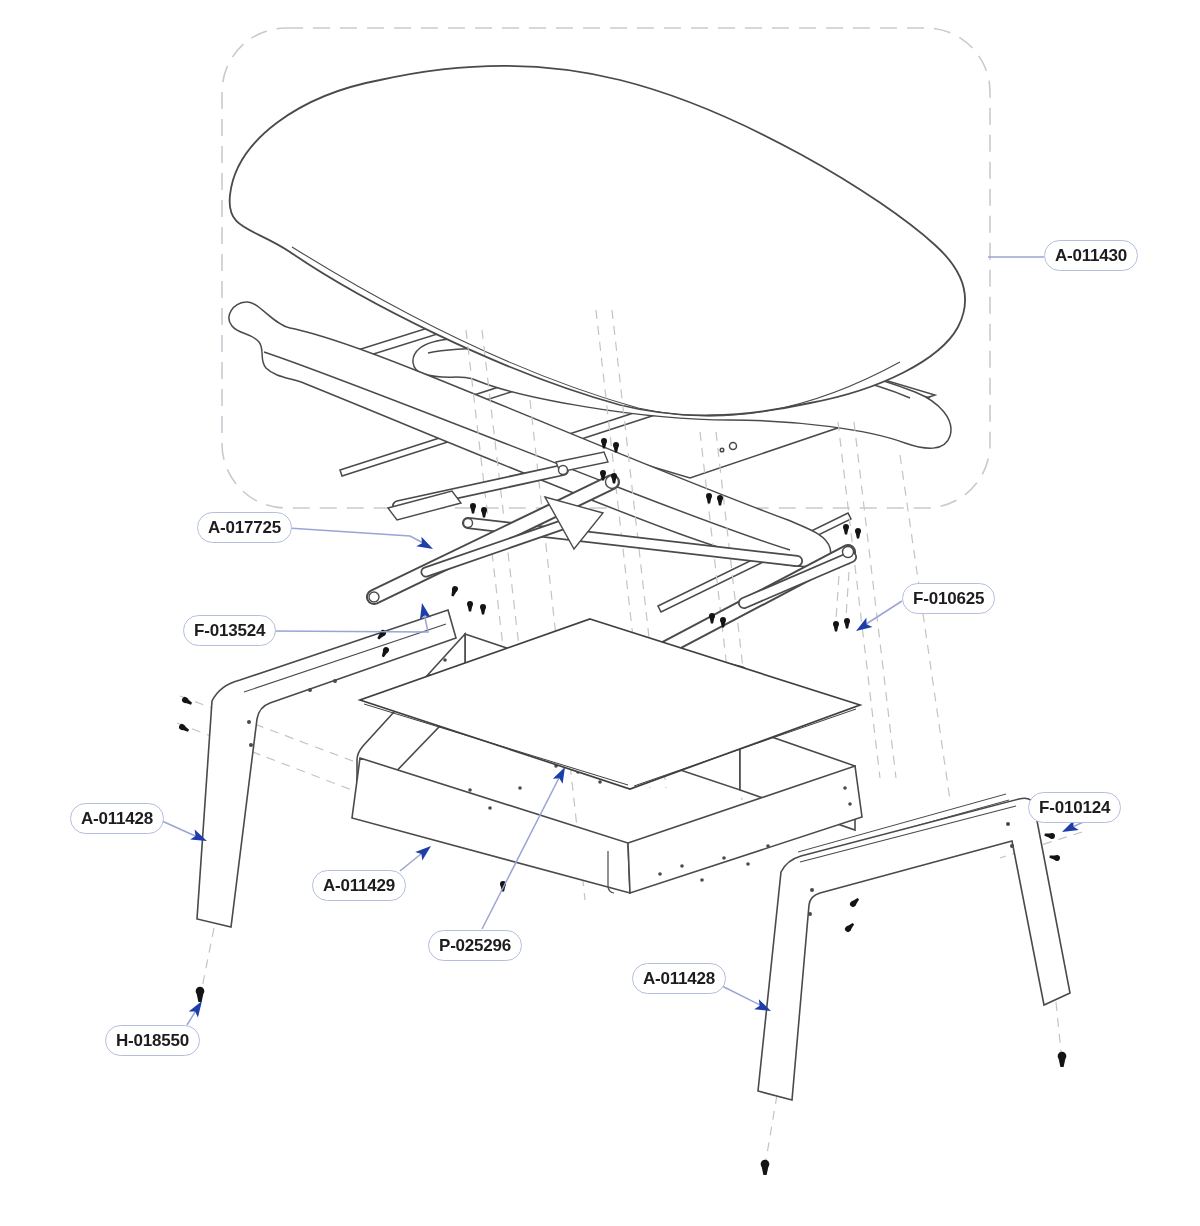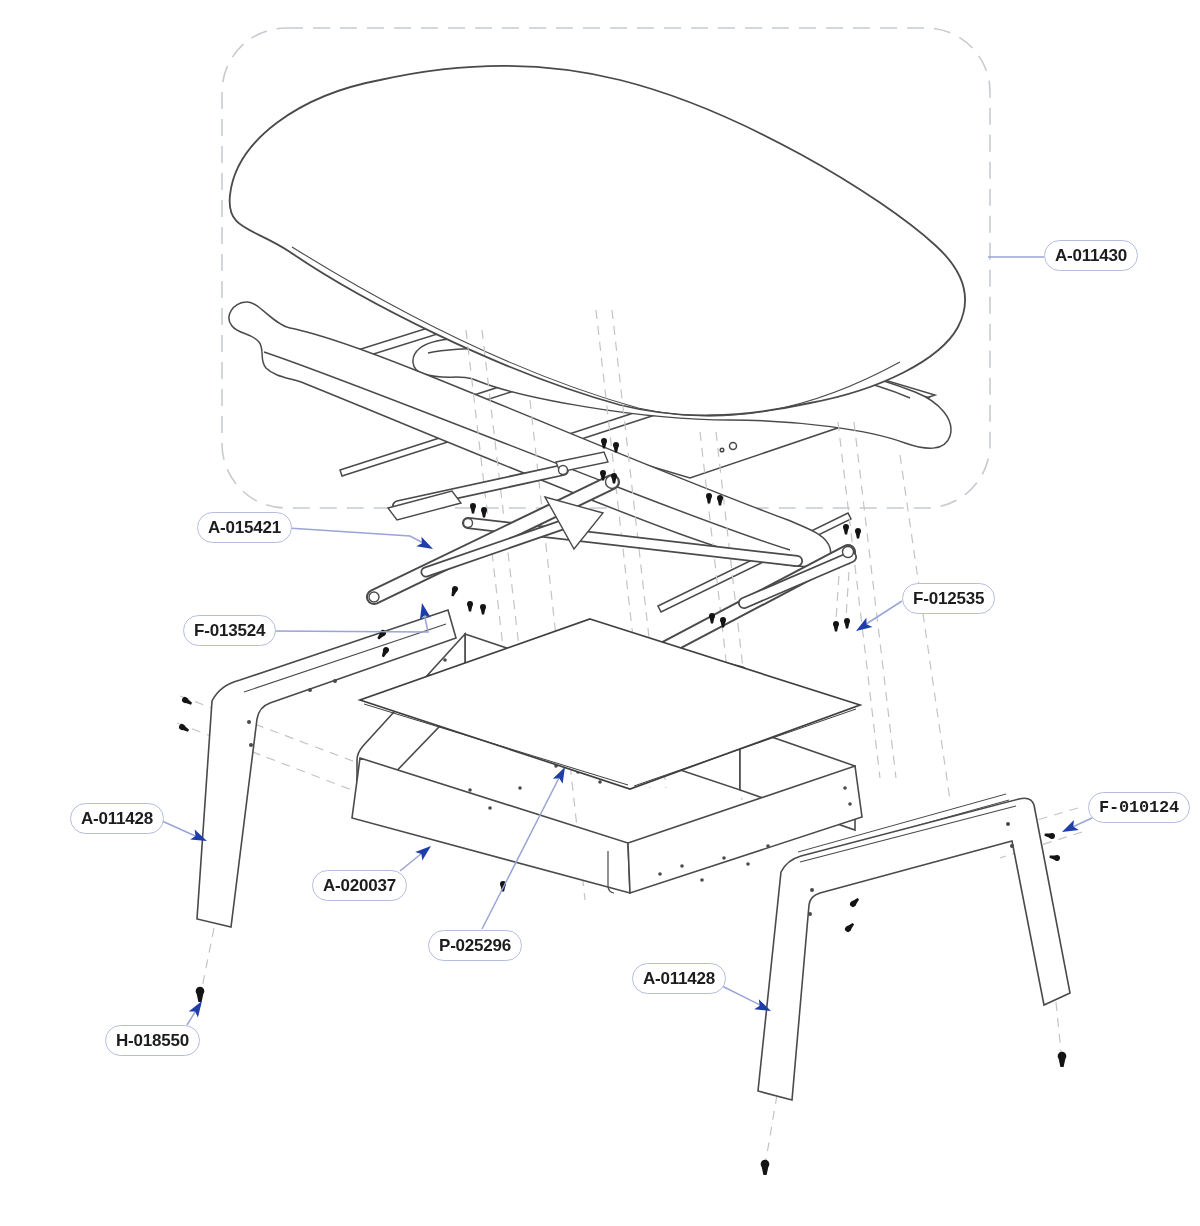--- a/index.html
+++ b/index.html
@@ -288,7 +288,7 @@
 
   <div class="callout" style="left:1044px;top:240px;">A-011430</div>
 
-  <div class="callout" style="left:197px;top:512px;">A-015421</div>
+  <div class="callout" style="left:197px;top:512px;">A-017725</div>
 
   <div class="callout" style="left:183px;top:615px;">F-013524</div>
 

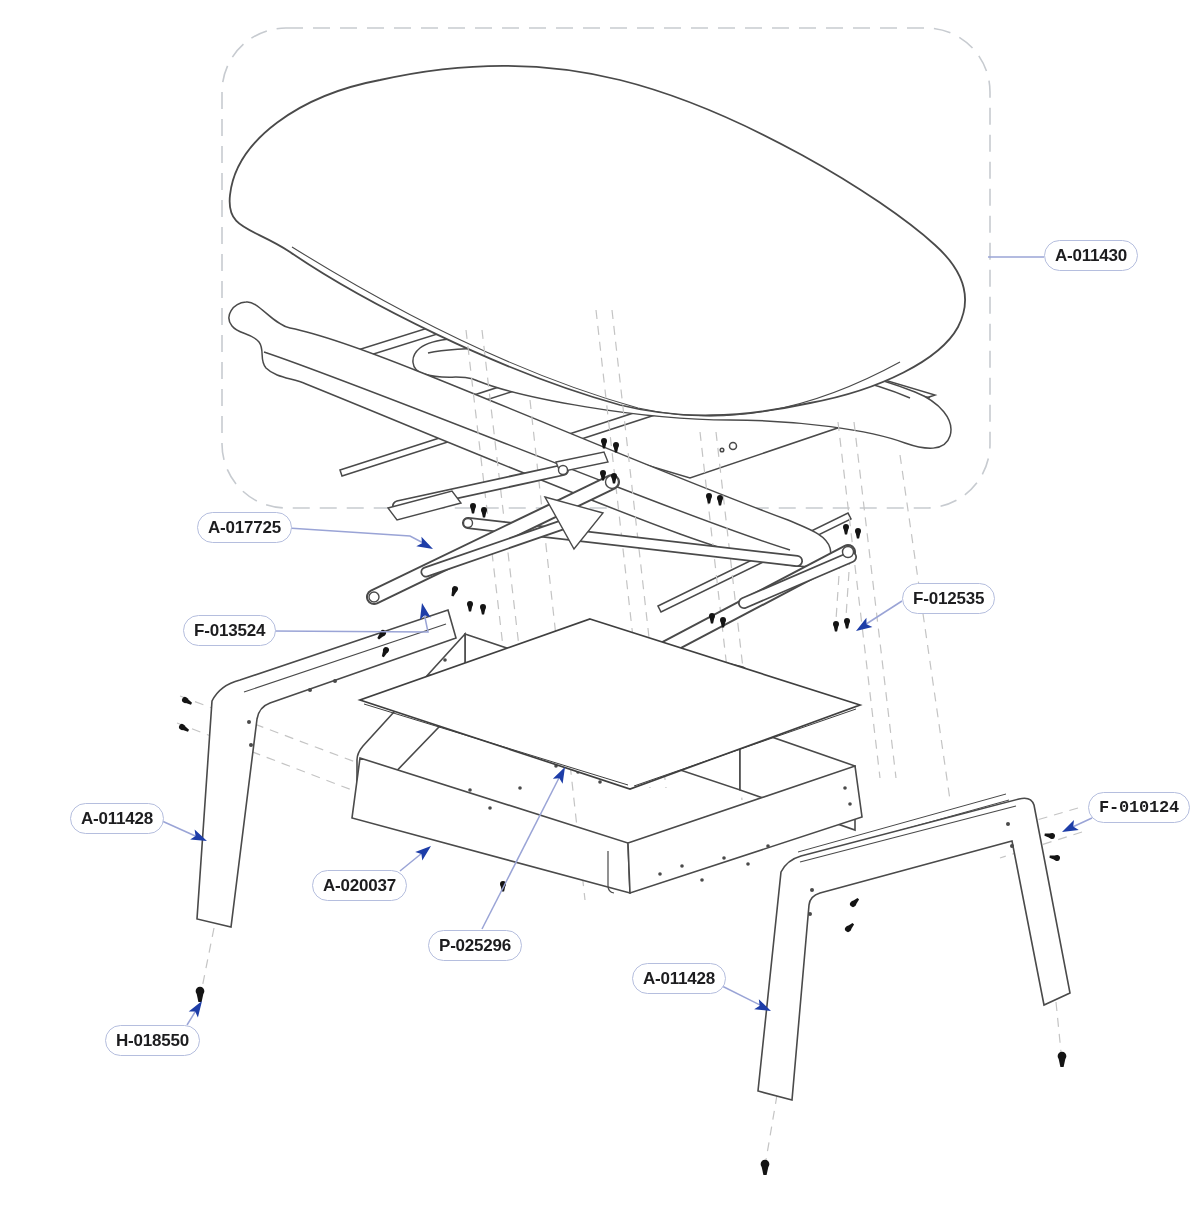--- a/index.html
+++ b/index.html
@@ -292,7 +292,7 @@
 
   <div class="callout" style="left:183px;top:615px;">F-013524</div>
 
-  <div class="callout" style="left:902px;top:583px;">F-012535</div>
+  <div class="callout" style="left:902px;top:583px;">F-010625</div>
 
   <div class="callout" style="left:70px;top:803px;">A-011428</div>
 

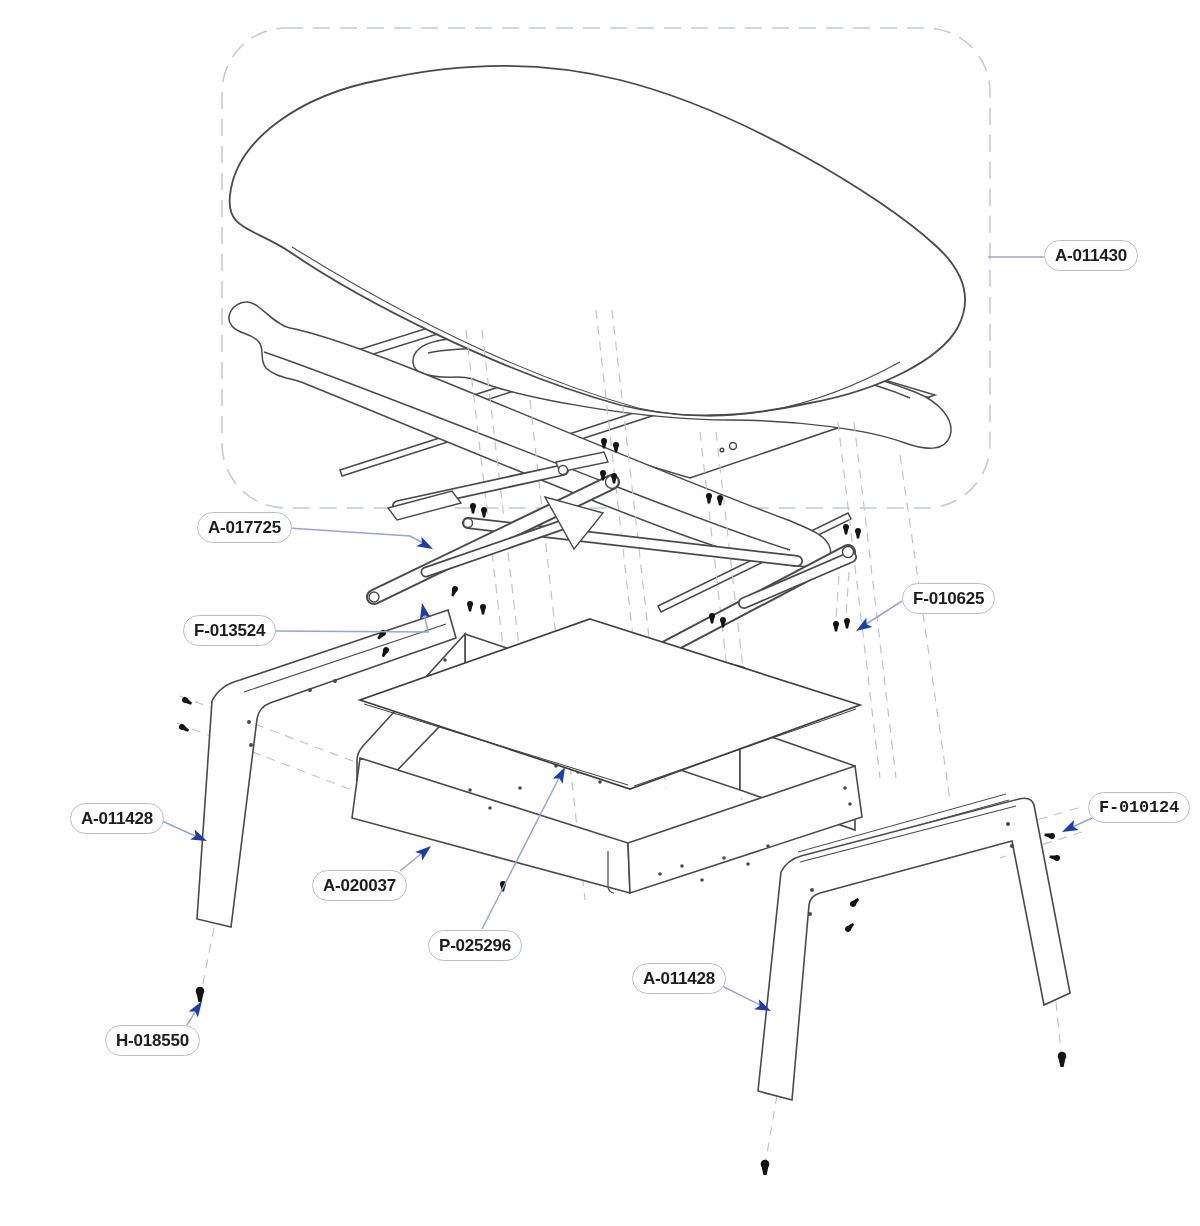--- a/index.html
+++ b/index.html
@@ -302,7 +302,7 @@
 
   <div class="callout" style="left:632px;top:963px;">A-011428</div>
 
-  <div class="callout" style="left:1088px;top:792px;font-family:Liberation Mono, monospace;">F-010124</div>
+  <div class="callout" style="left:1028px;top:792px;">F-010124</div>
 
   <div class="callout" style="left:105px;top:1025px;">H-018550</div>
 

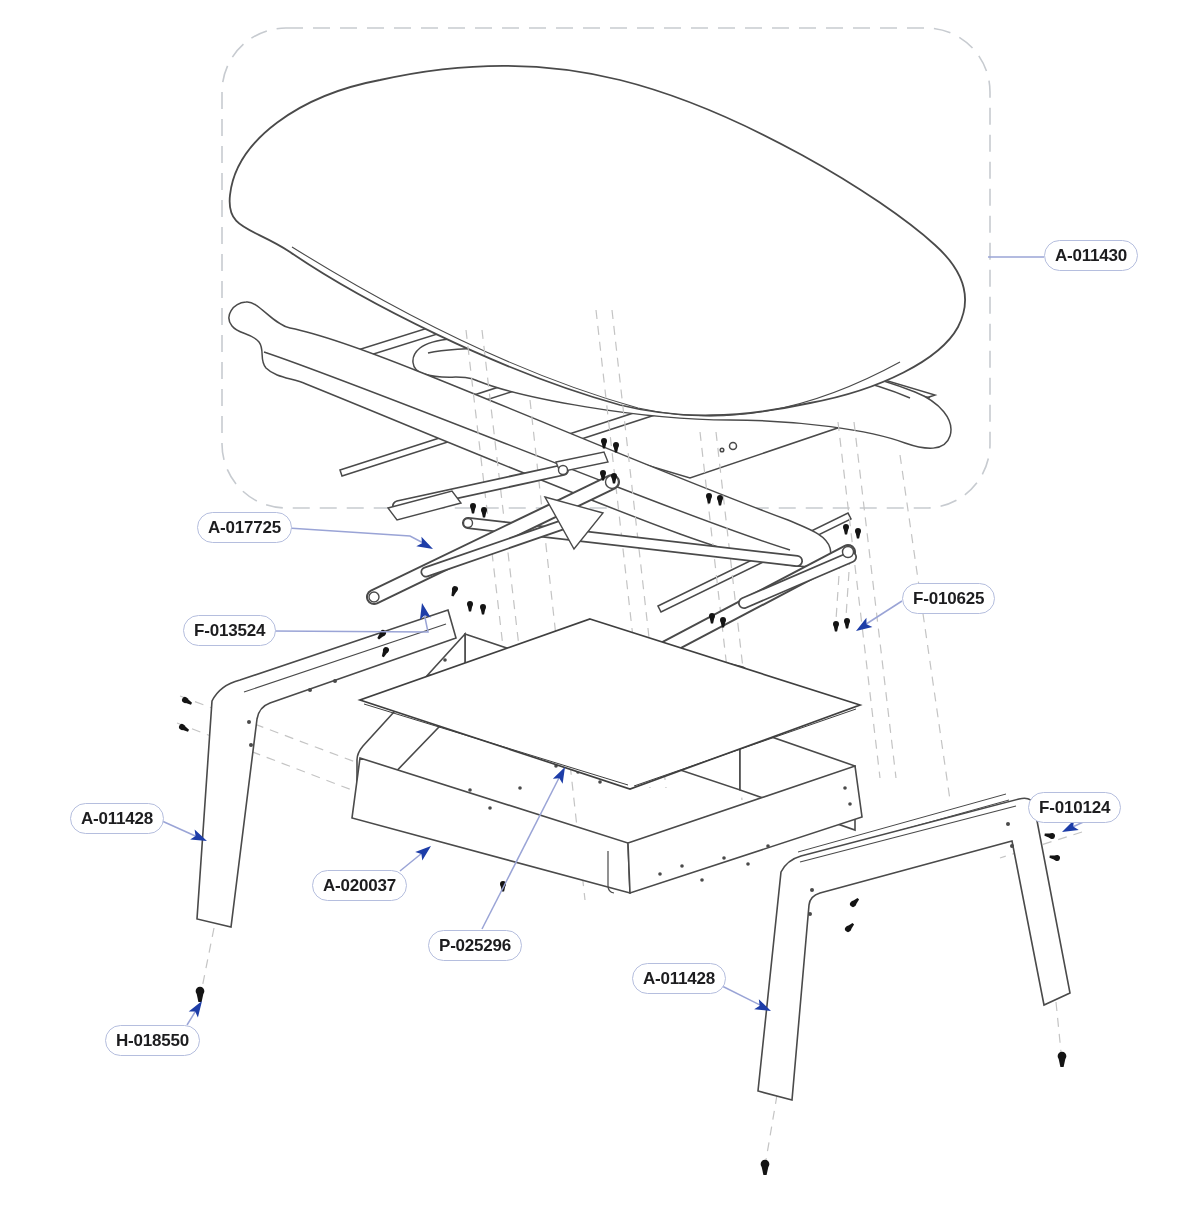--- a/index.html
+++ b/index.html
@@ -296,7 +296,7 @@
 
   <div class="callout" style="left:70px;top:803px;">A-011428</div>
 
-  <div class="callout" style="left:312px;top:870px;">A-020037</div>
+  <div class="callout" style="left:312px;top:870px;">A-011429</div>
 
   <div class="callout" style="left:428px;top:930px;">P-025296</div>
 

